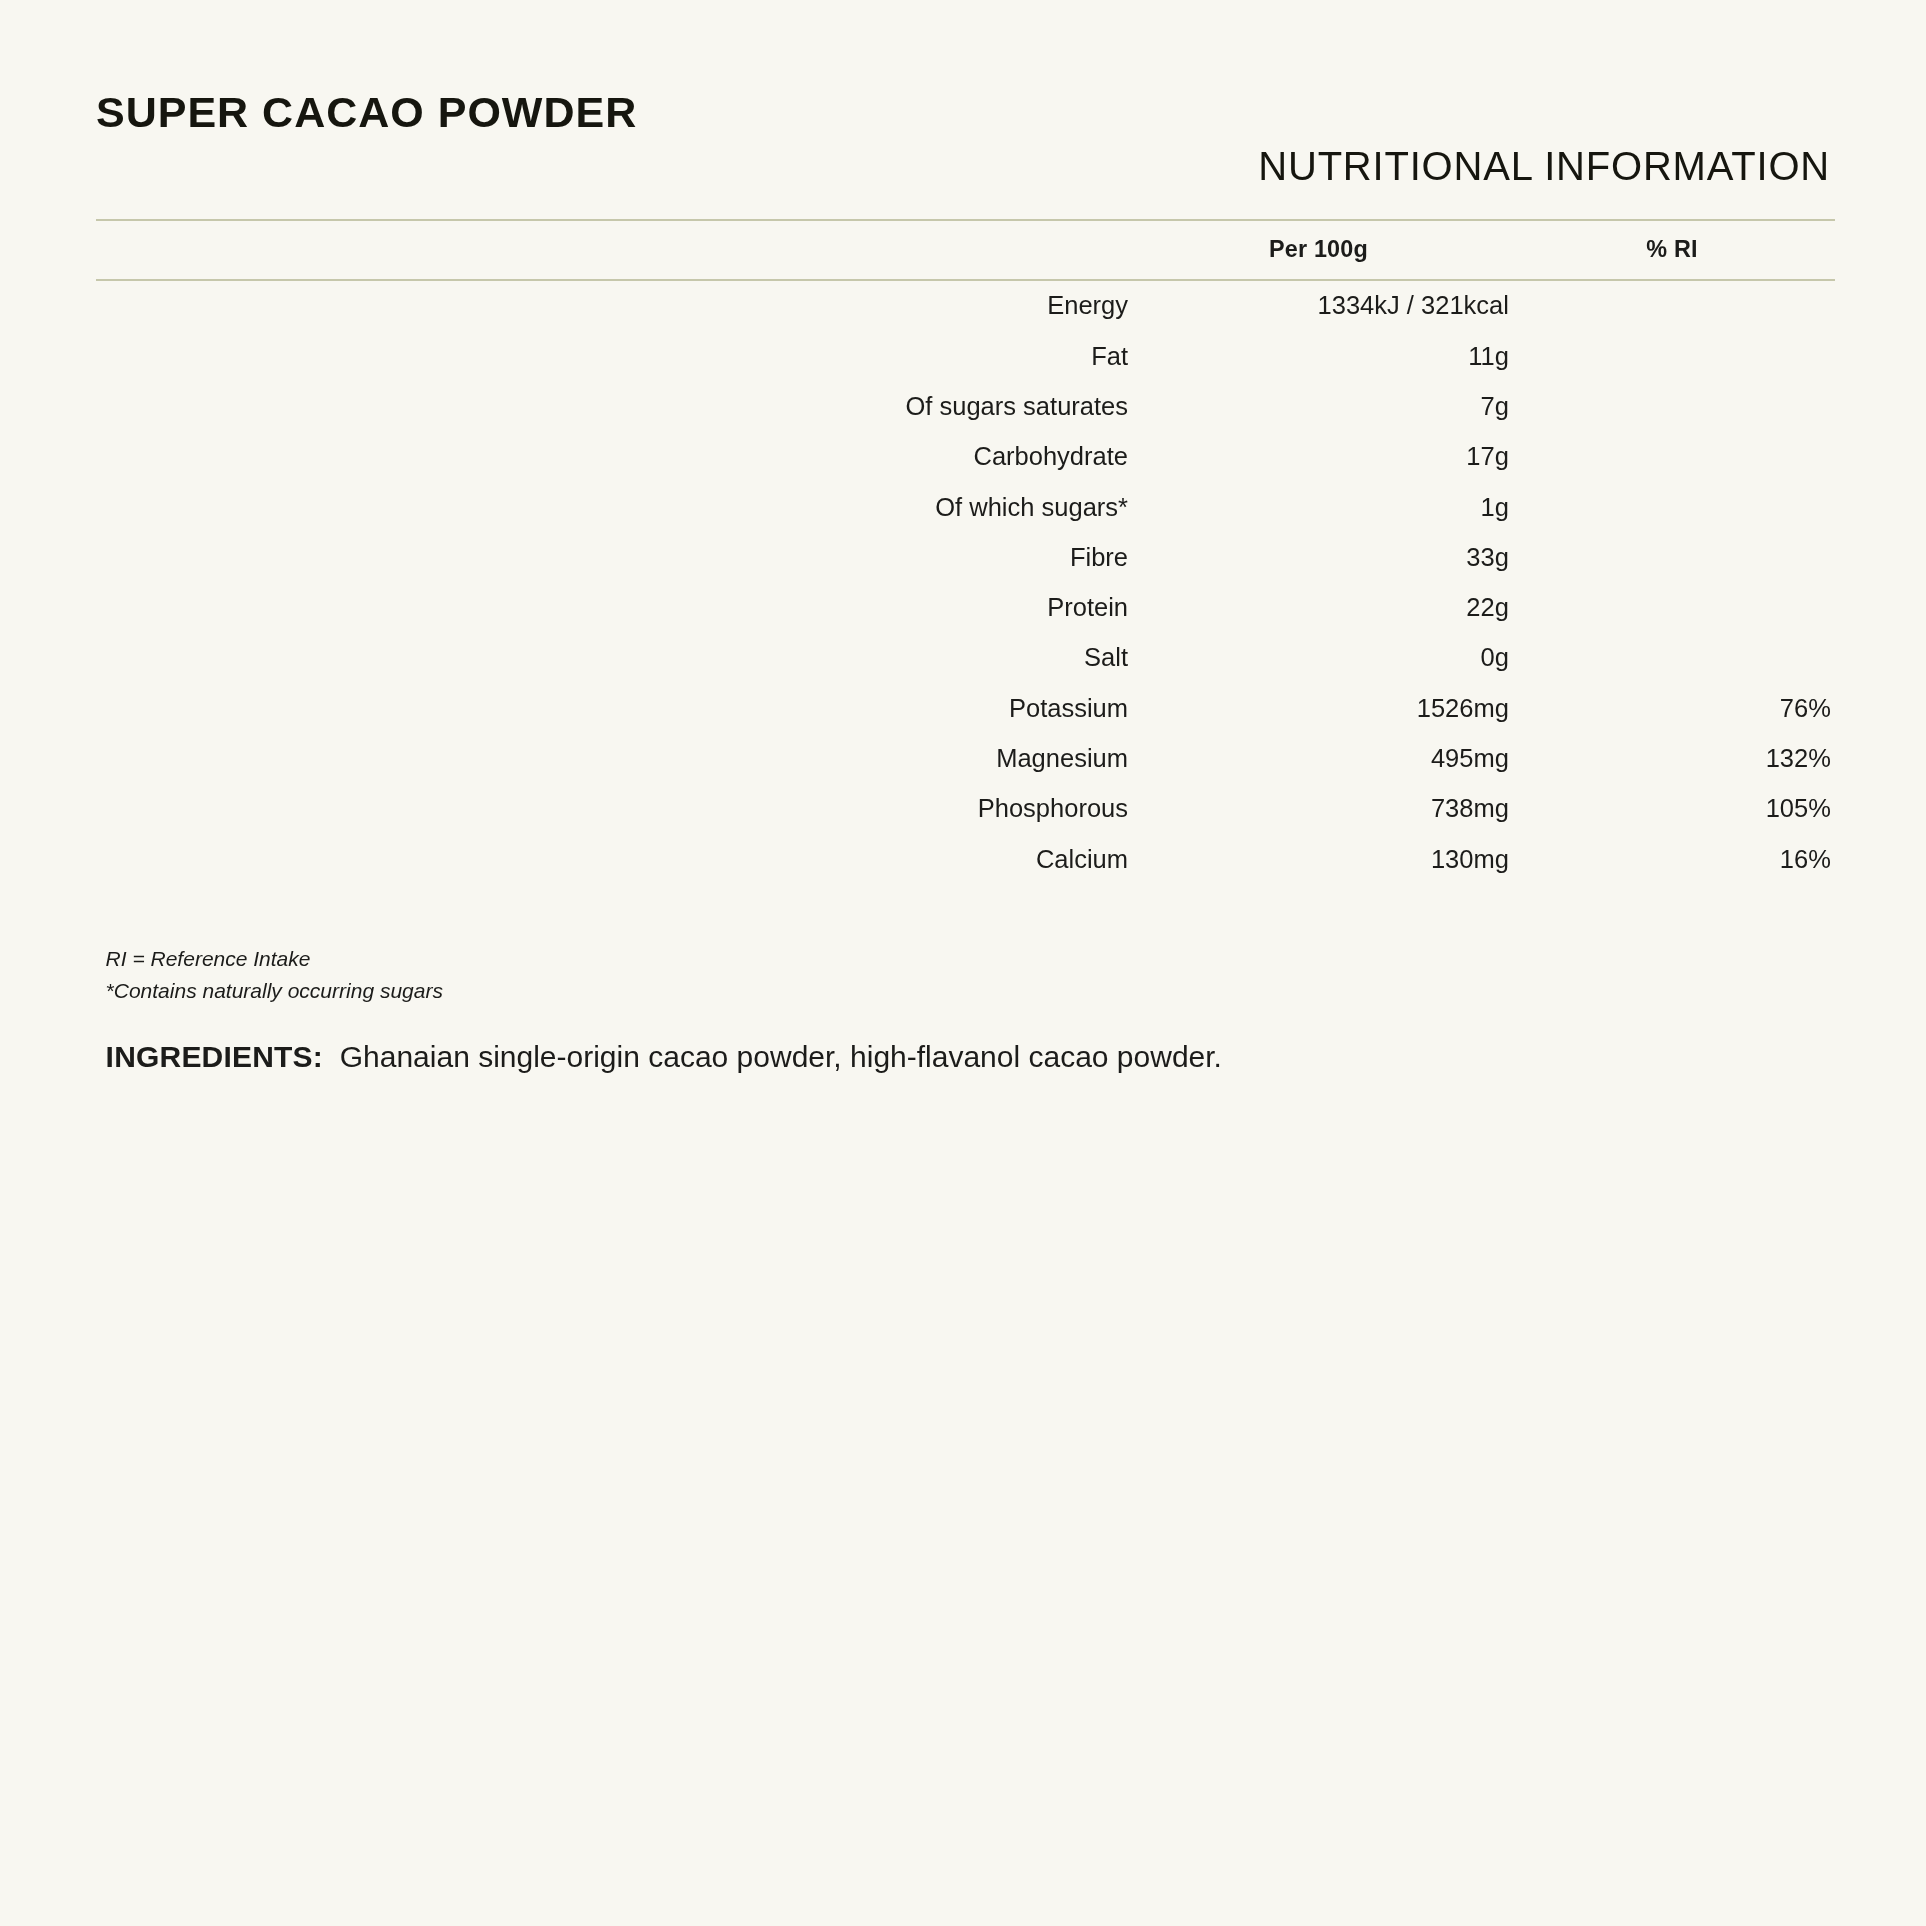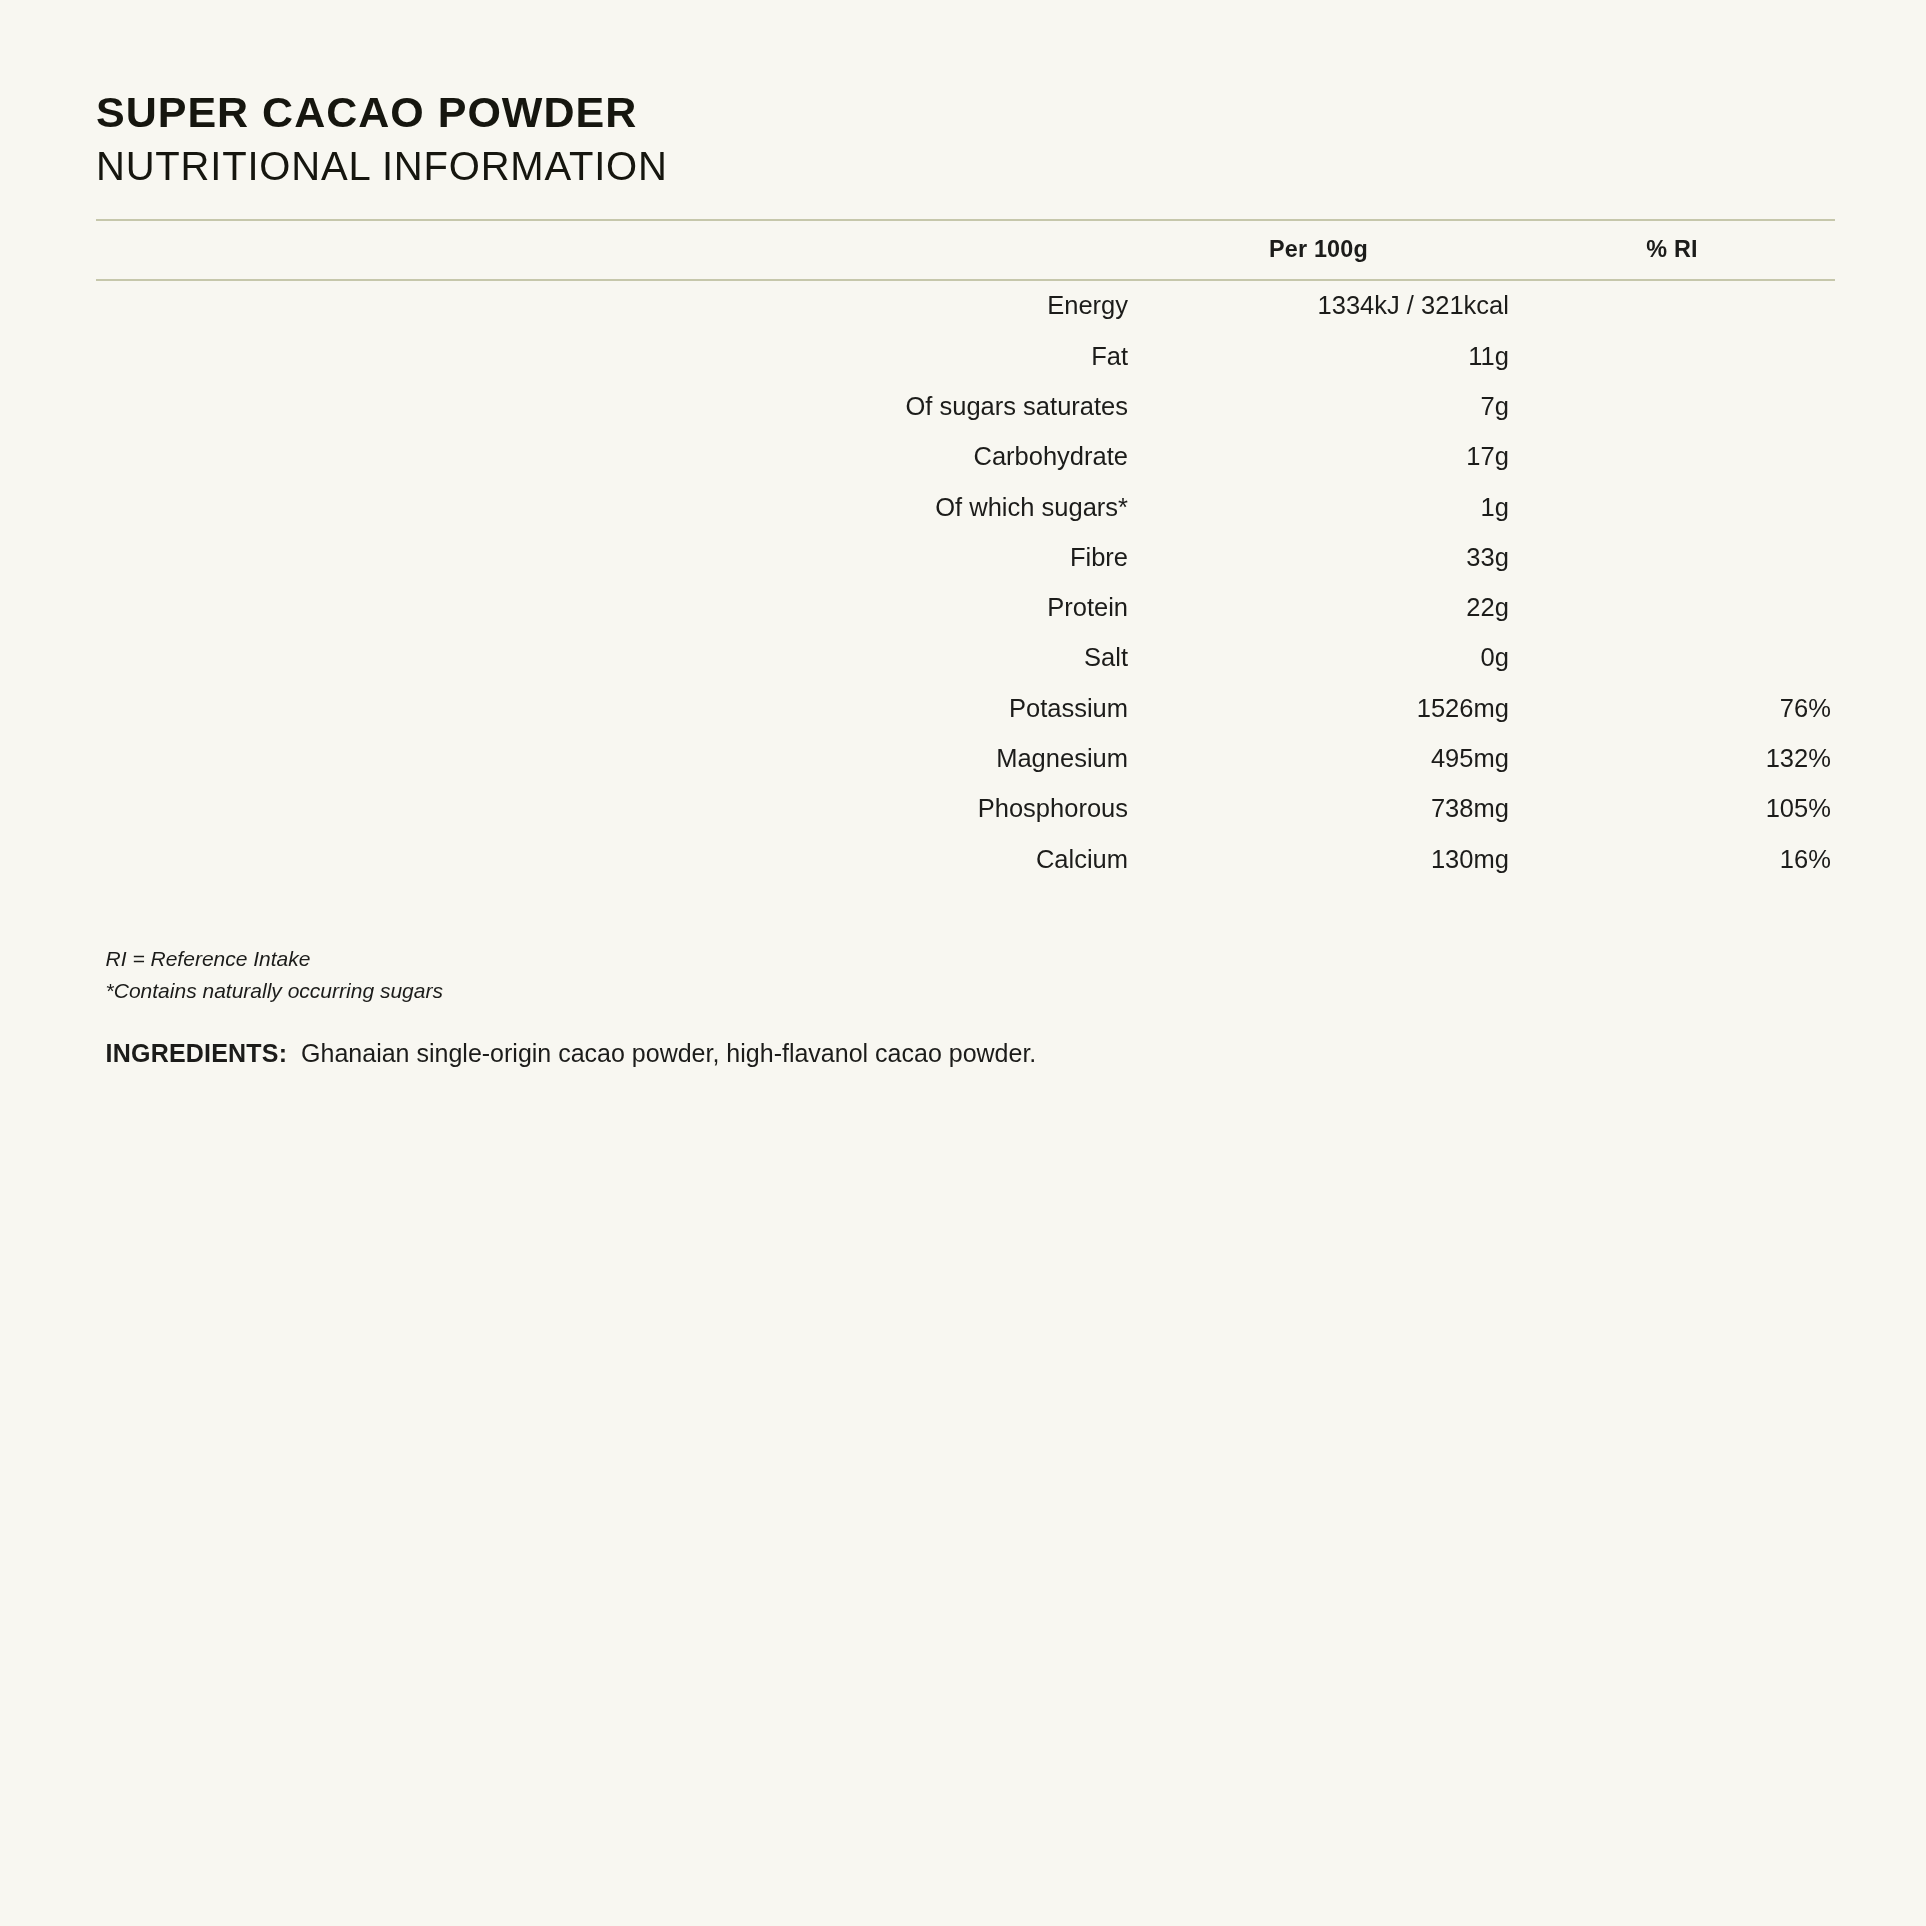--- a/index.html
+++ b/index.html
@@ -35,6 +35,7 @@
     line-height: 1.2;
     margin: 0 0 29px 0;
     color: #16160f;
+    text-align: right;
   }
   table.nutri {
     width: 1739px;

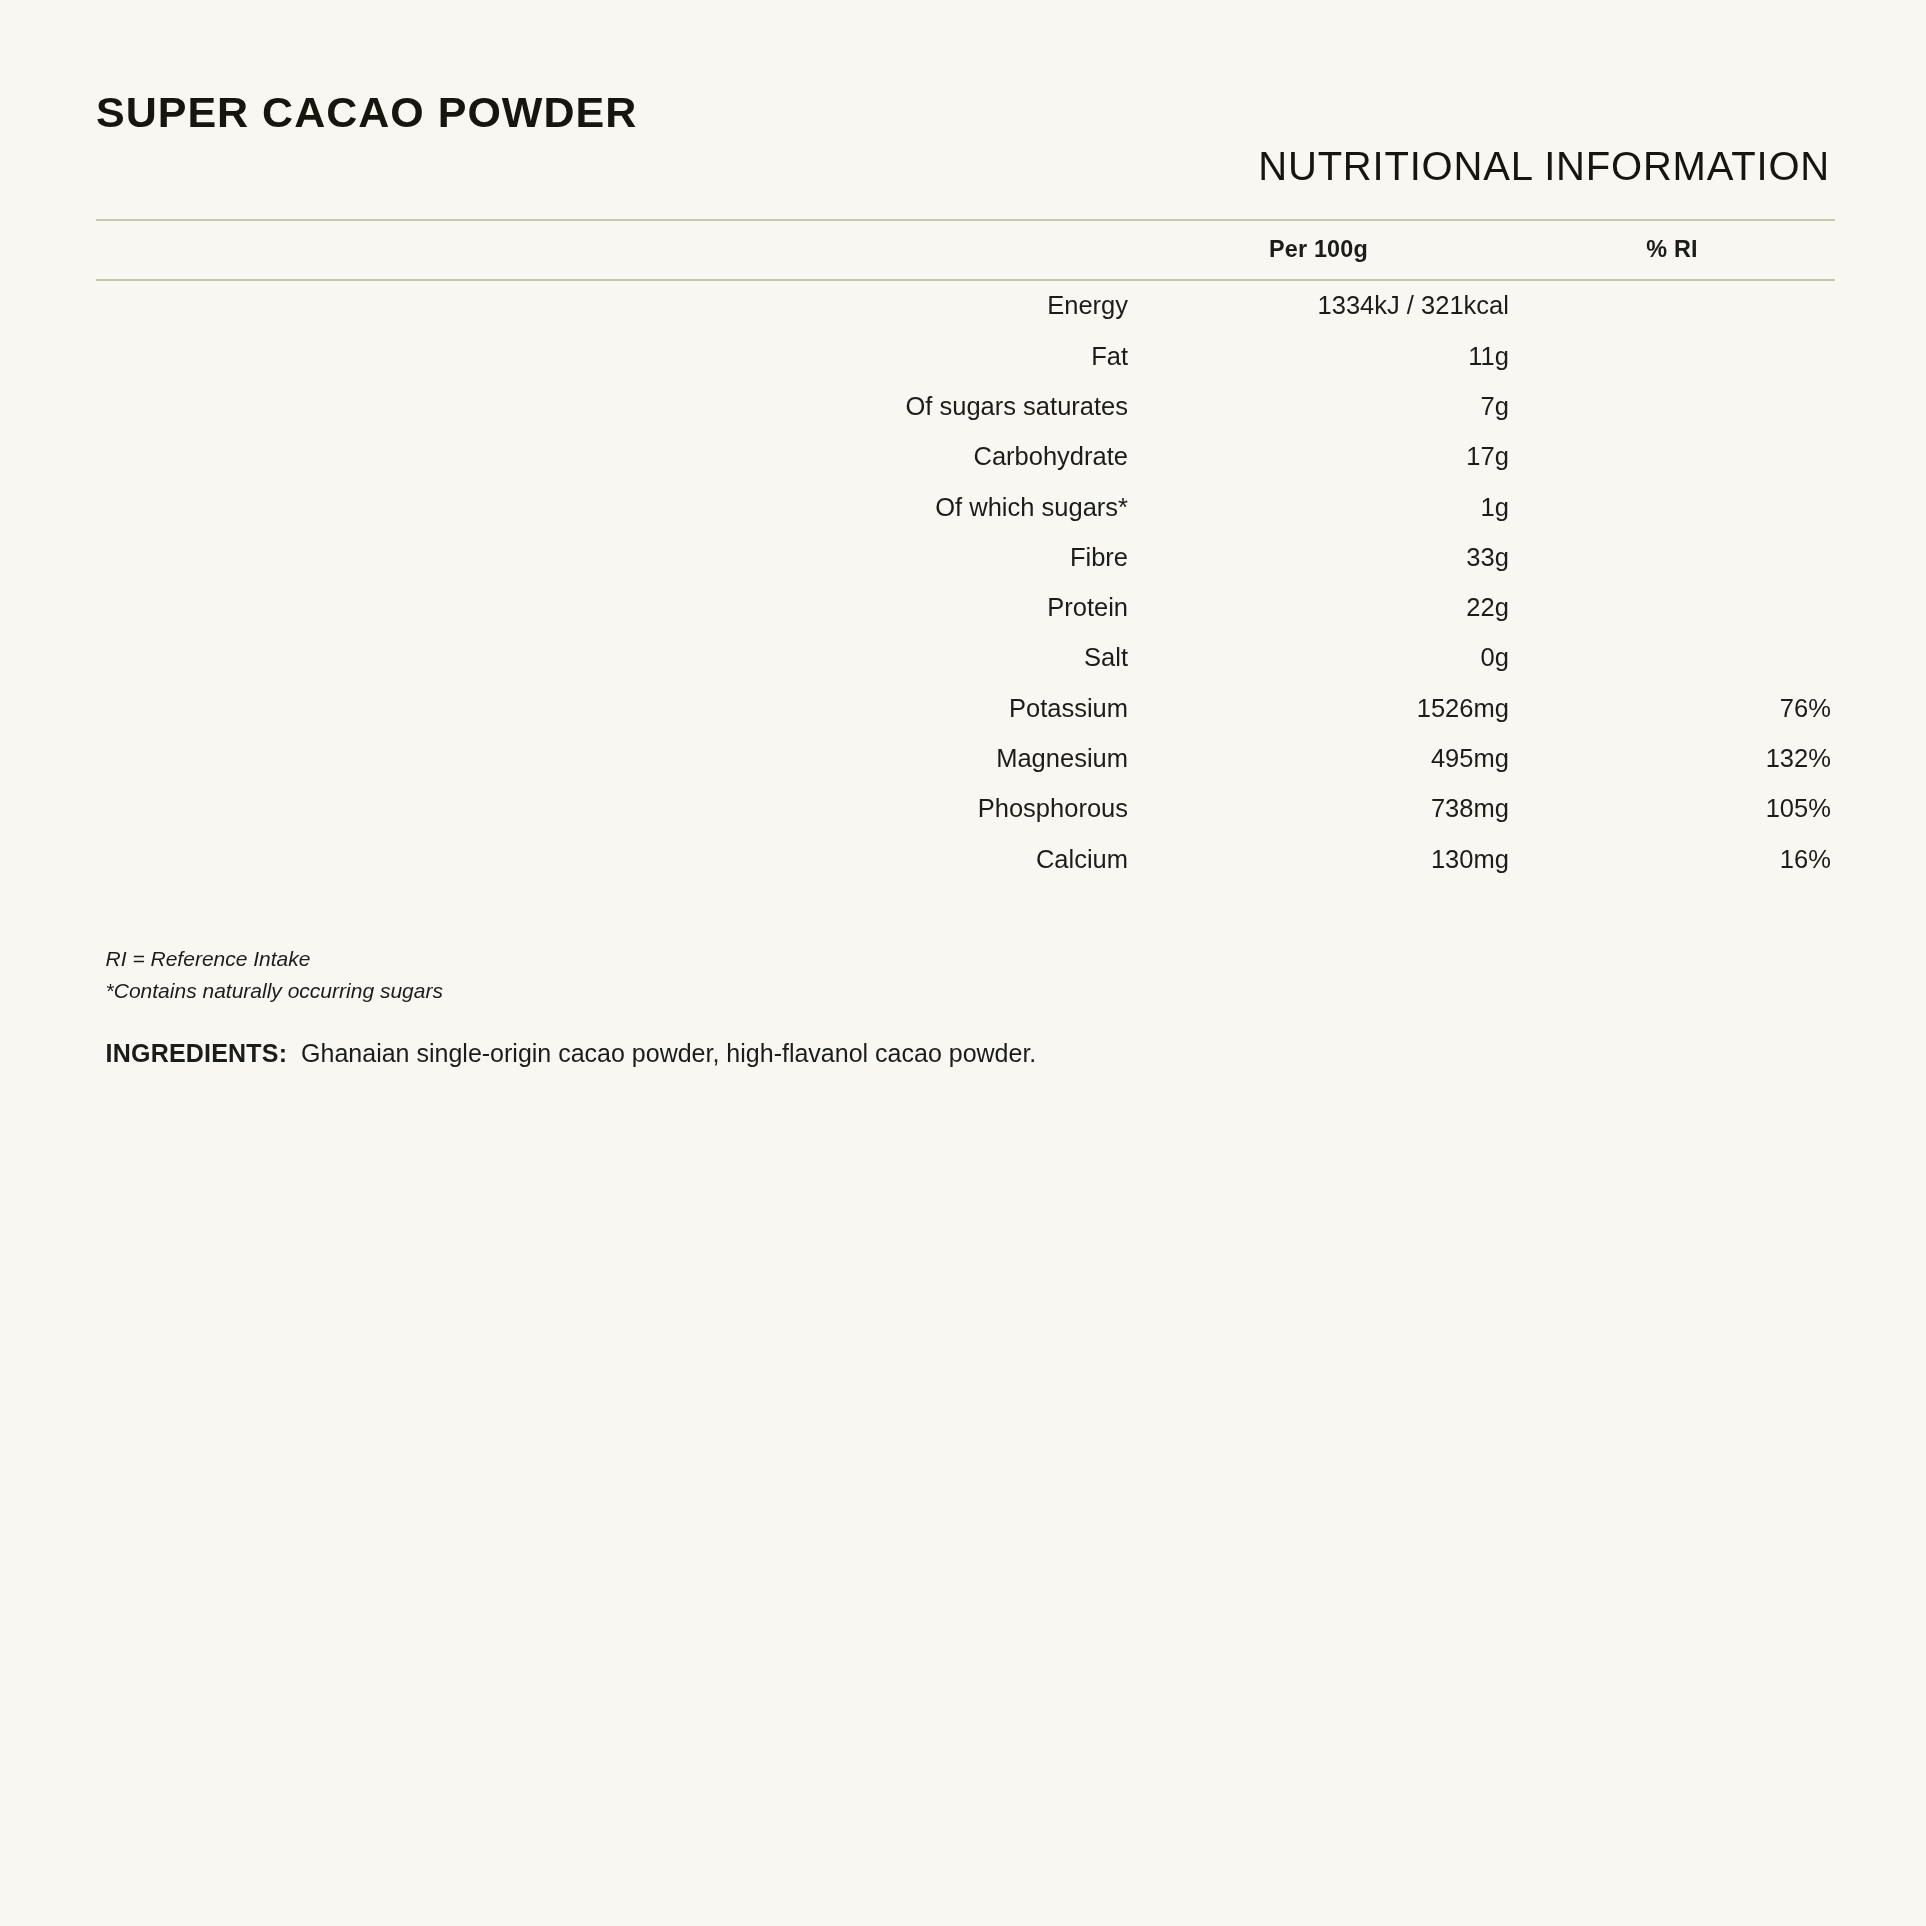--- a/index.html
+++ b/index.html
@@ -81,7 +81,7 @@
   }
   .ingredients {
     margin-top: 30px;
-    font-size: 25px;
+    font-size: 30px;
     font-weight: 300;
     padding-left: 9.6px;
     line-height: 1.3;

